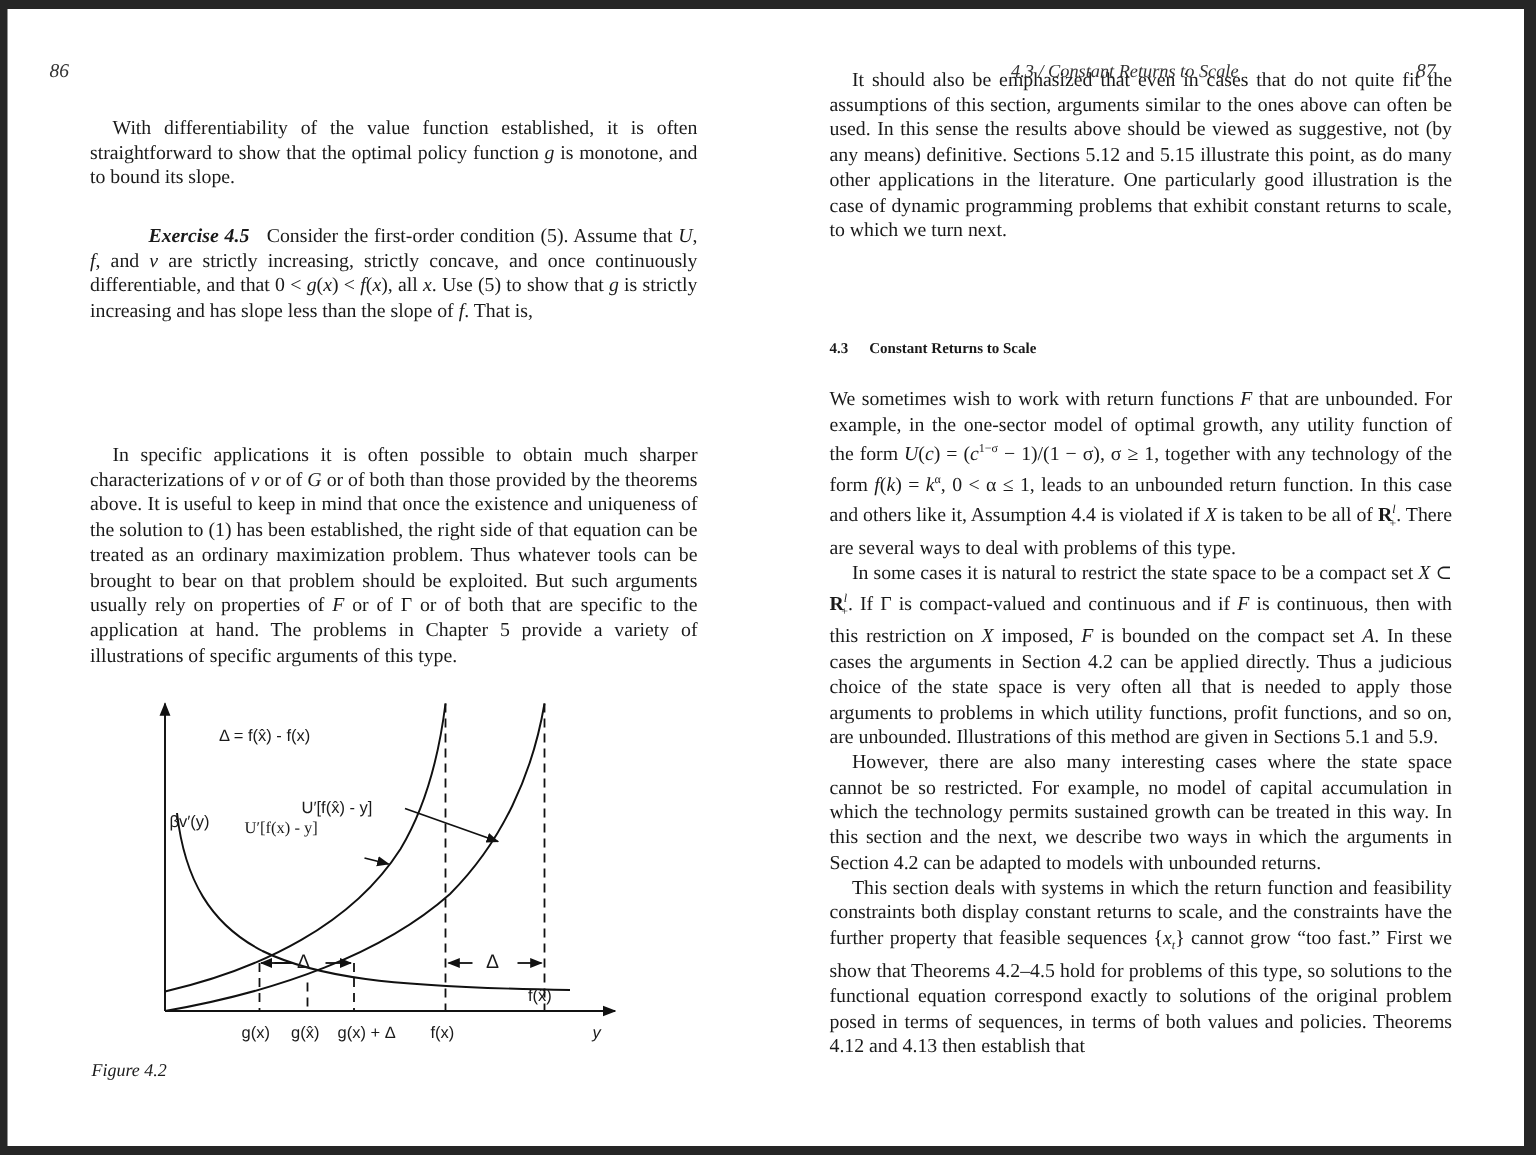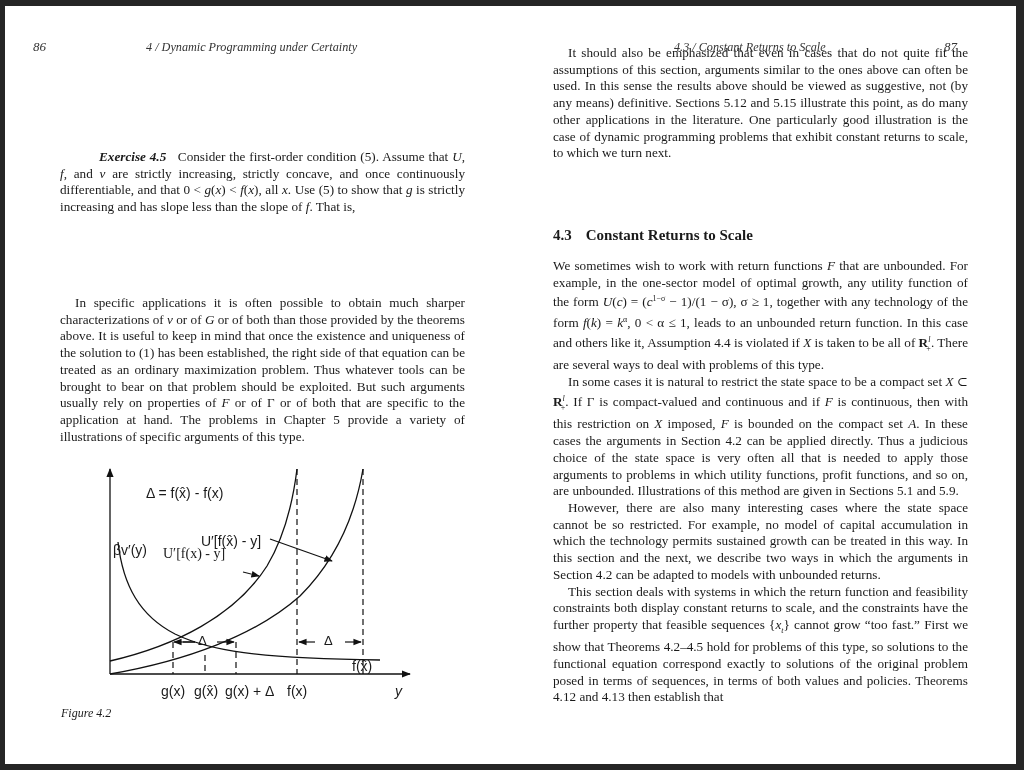--- a/index.html
+++ b/index.html
@@ -40,7 +40,6 @@
 
   <div class="page left">
     <div class="pnum" style="left:28px;">86</div>
-    <div class="running-head" style="left:141px;">4 / Dynamic Programming under Certainty</div>
 
 
     <div class="text" style="left:55px; top:143px; width:405px;">

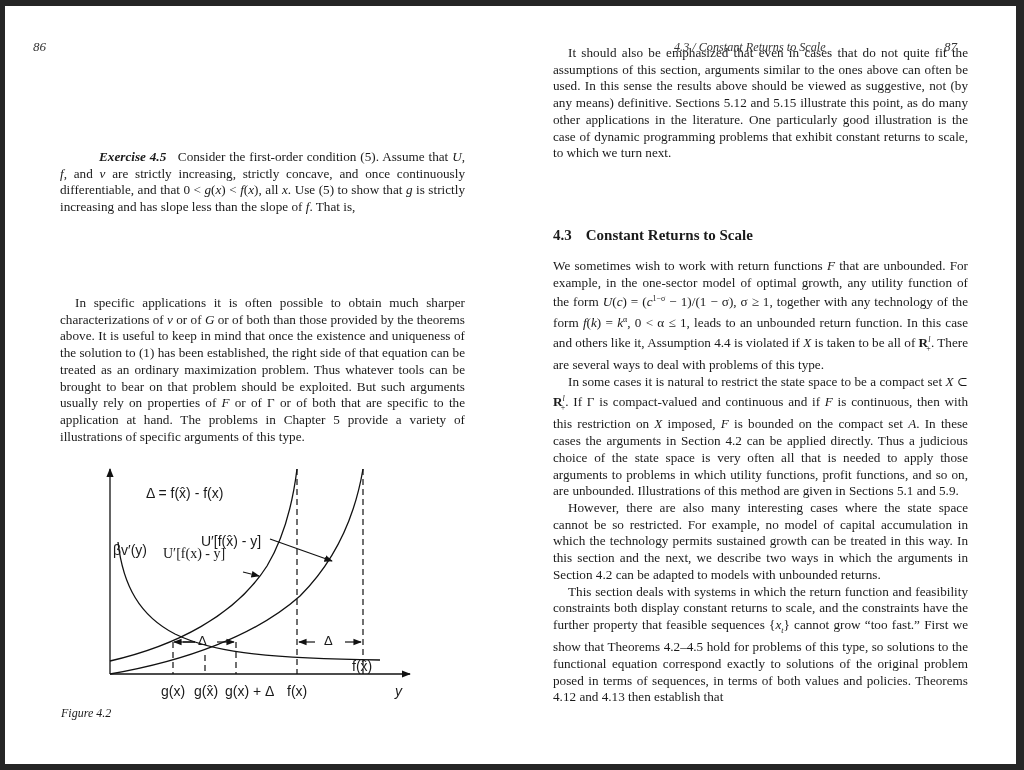--- a/index.html
+++ b/index.html
@@ -41,6 +41,9 @@
   <div class="page left">
     <div class="pnum" style="left:28px;">86</div>
 
+    <div class="text" style="left:55px; top:71px; width:405px;">
+      <p>With differentiability of the value function established, it is often straightforward to show that the optimal policy function <span class="math">g</span> is monotone, and to bound its slope.</p>
+    </div>
 
     <div class="text" style="left:55px; top:143px; width:405px;">
       <p style="text-indent:39px;"><b><i>Exercise 4.5</i></b>&nbsp;&nbsp; Consider the first-order condition (5). Assume that <span class="math">U</span>, <span class="math">f</span>, and <span class="math">v</span> are strictly increasing, strictly concave, and once continuously differentiable, and that 0 &lt; <span class="math">g</span>(<span class="math">x</span>) &lt; <span class="math">f</span>(<span class="math">x</span>), all <span class="math">x</span>. Use (5) to show that <span class="math">g</span> is strictly increasing and has slope less than the slope of <span class="math">f</span>. That is,</p>

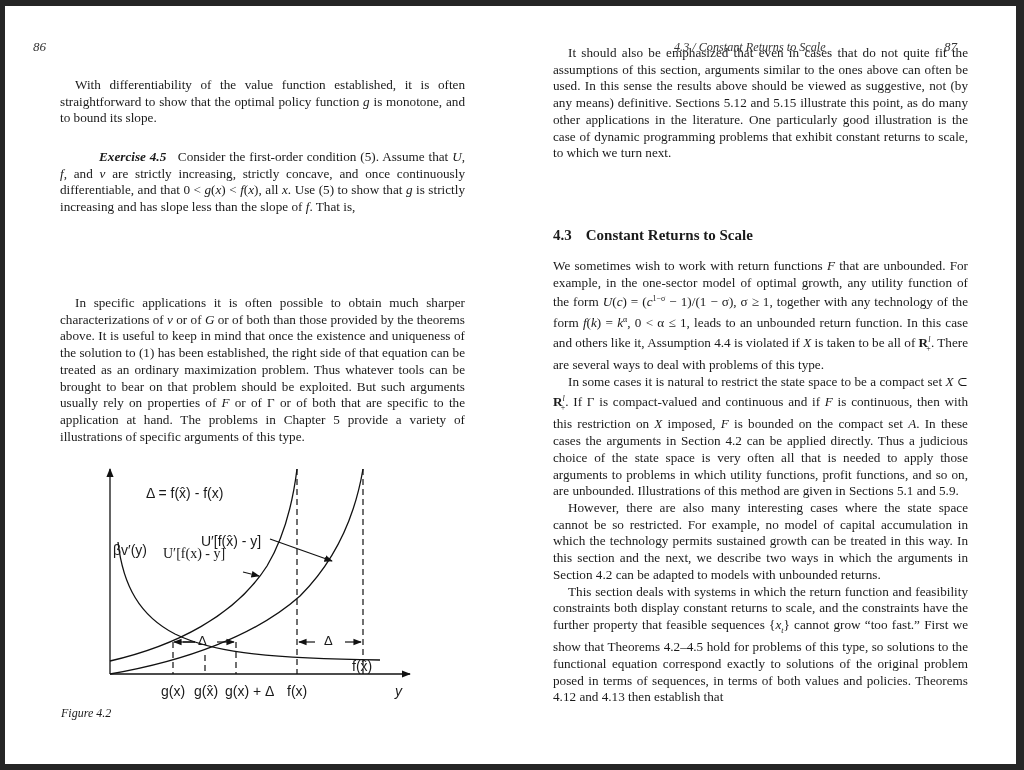--- a/index.html
+++ b/index.html
@@ -27,7 +27,7 @@
   .text p.noind { text-indent:0; }
   .math { font-style:italic; }
   .eq { position:absolute; font-size:13.2px; }
-  .heading { position:absolute; font-weight:bold; font-size:15px; }
+  .heading { position:absolute; font-weight:bold; font-size:10px; }
   .heading .num { margin-right:14px; }
   .fig { position:absolute; left:0; top:0; }
   .fig-caption { position:absolute; font-style:italic; font-size:12px; }

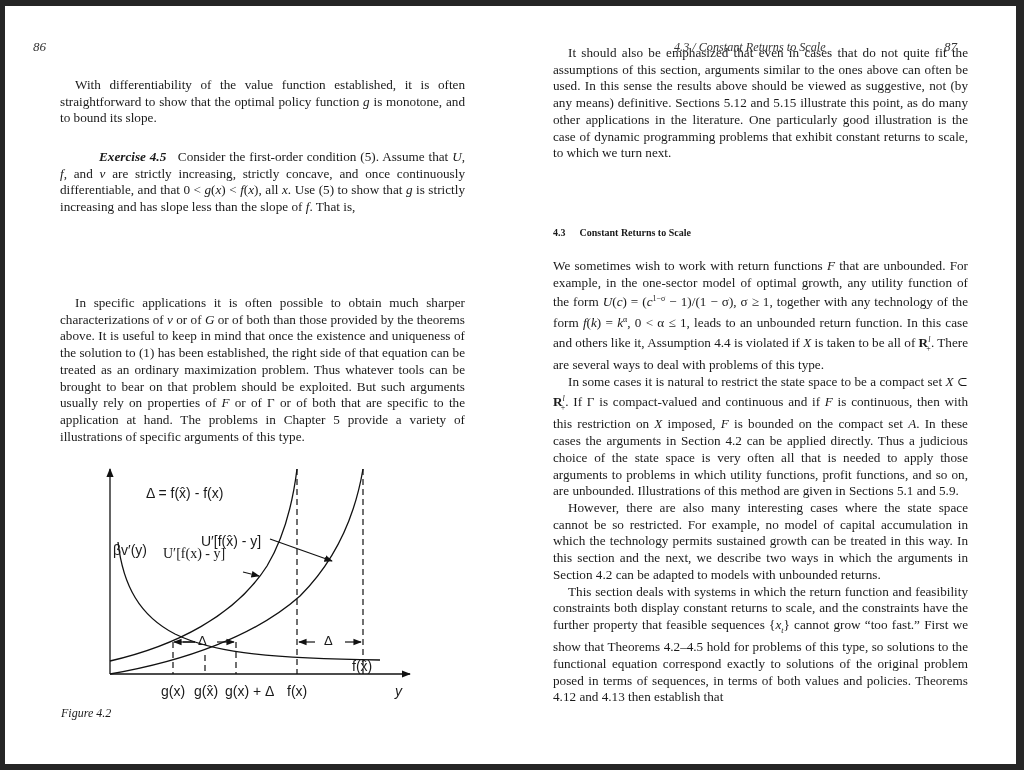--- a/index.html
+++ b/index.html
@@ -31,7 +31,7 @@
   .heading .num { margin-right:14px; }
   .fig { position:absolute; left:0; top:0; }
   .fig-caption { position:absolute; font-style:italic; font-size:12px; }
-  .lbl { font-family:"Liberation Sans", "DejaVu Sans", sans-serif; font-size:14px; }
+  .lbl { font-family:"Liberation Sans", "DejaVu Sans", sans-serif; font-size:11px; }
 </style>
 </head>
 <body>

